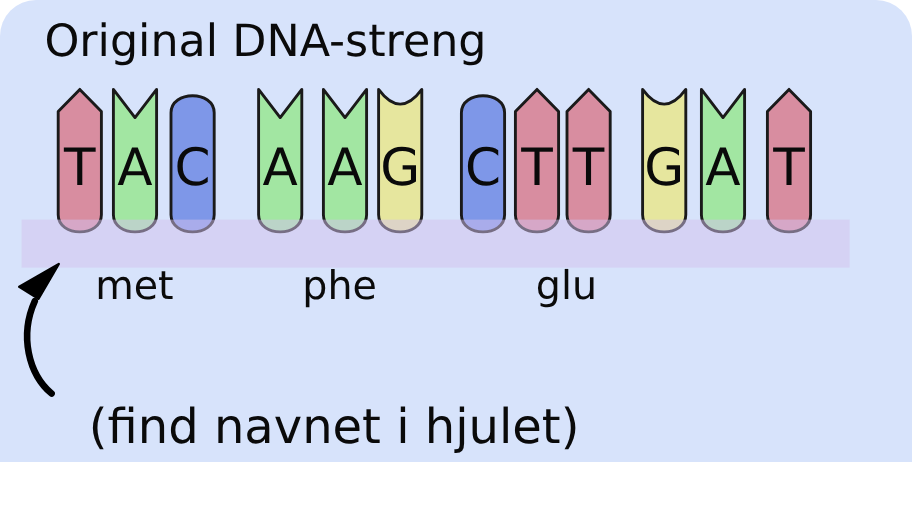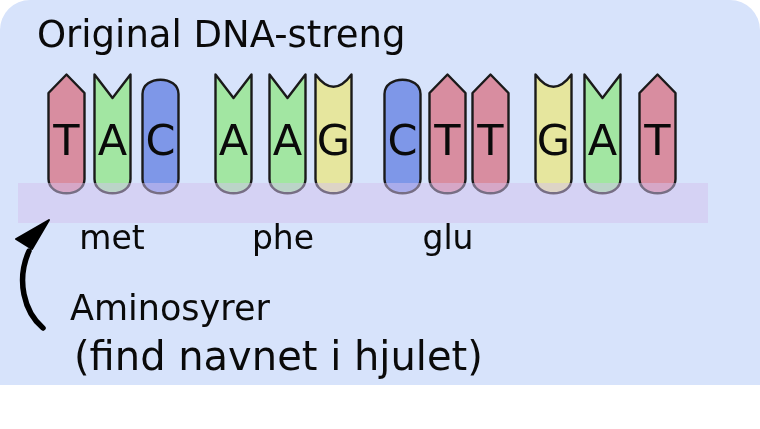--- a/index.html
+++ b/index.html
@@ -121,7 +121,7 @@
 
     <div class="amino" style="left:112px">met</div>
     <div class="amino" style="left:283px">phe</div>
-    <div class="amino" style="left:448px">glu</div>
+    <div class="amino" style="left:472px">glu</div>
 
     <svg class="arrow" viewBox="0 0 52 130">
       <path d="M 35 122 C 16 106, 8 74, 21 45" fill="none" stroke="#000000" stroke-width="5.5" stroke-linecap="round"></path>

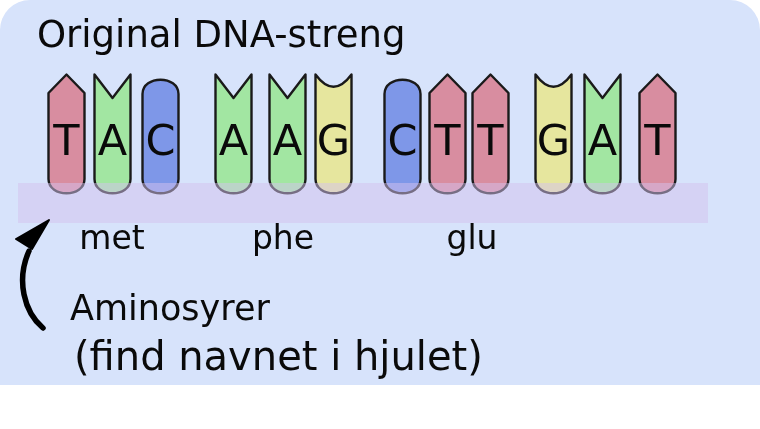--- a/index.html
+++ b/index.html
@@ -128,7 +128,6 @@
       <polygon points="41,14 8,33 24,43" fill="#000000" stroke="#000000" stroke-width="2" stroke-linejoin="round"></polygon>
     </svg>
 
-    <div class="note1">Aminosyrer</div>
     <div class="note2">(find navnet i hjulet)</div>
 
   </div>

